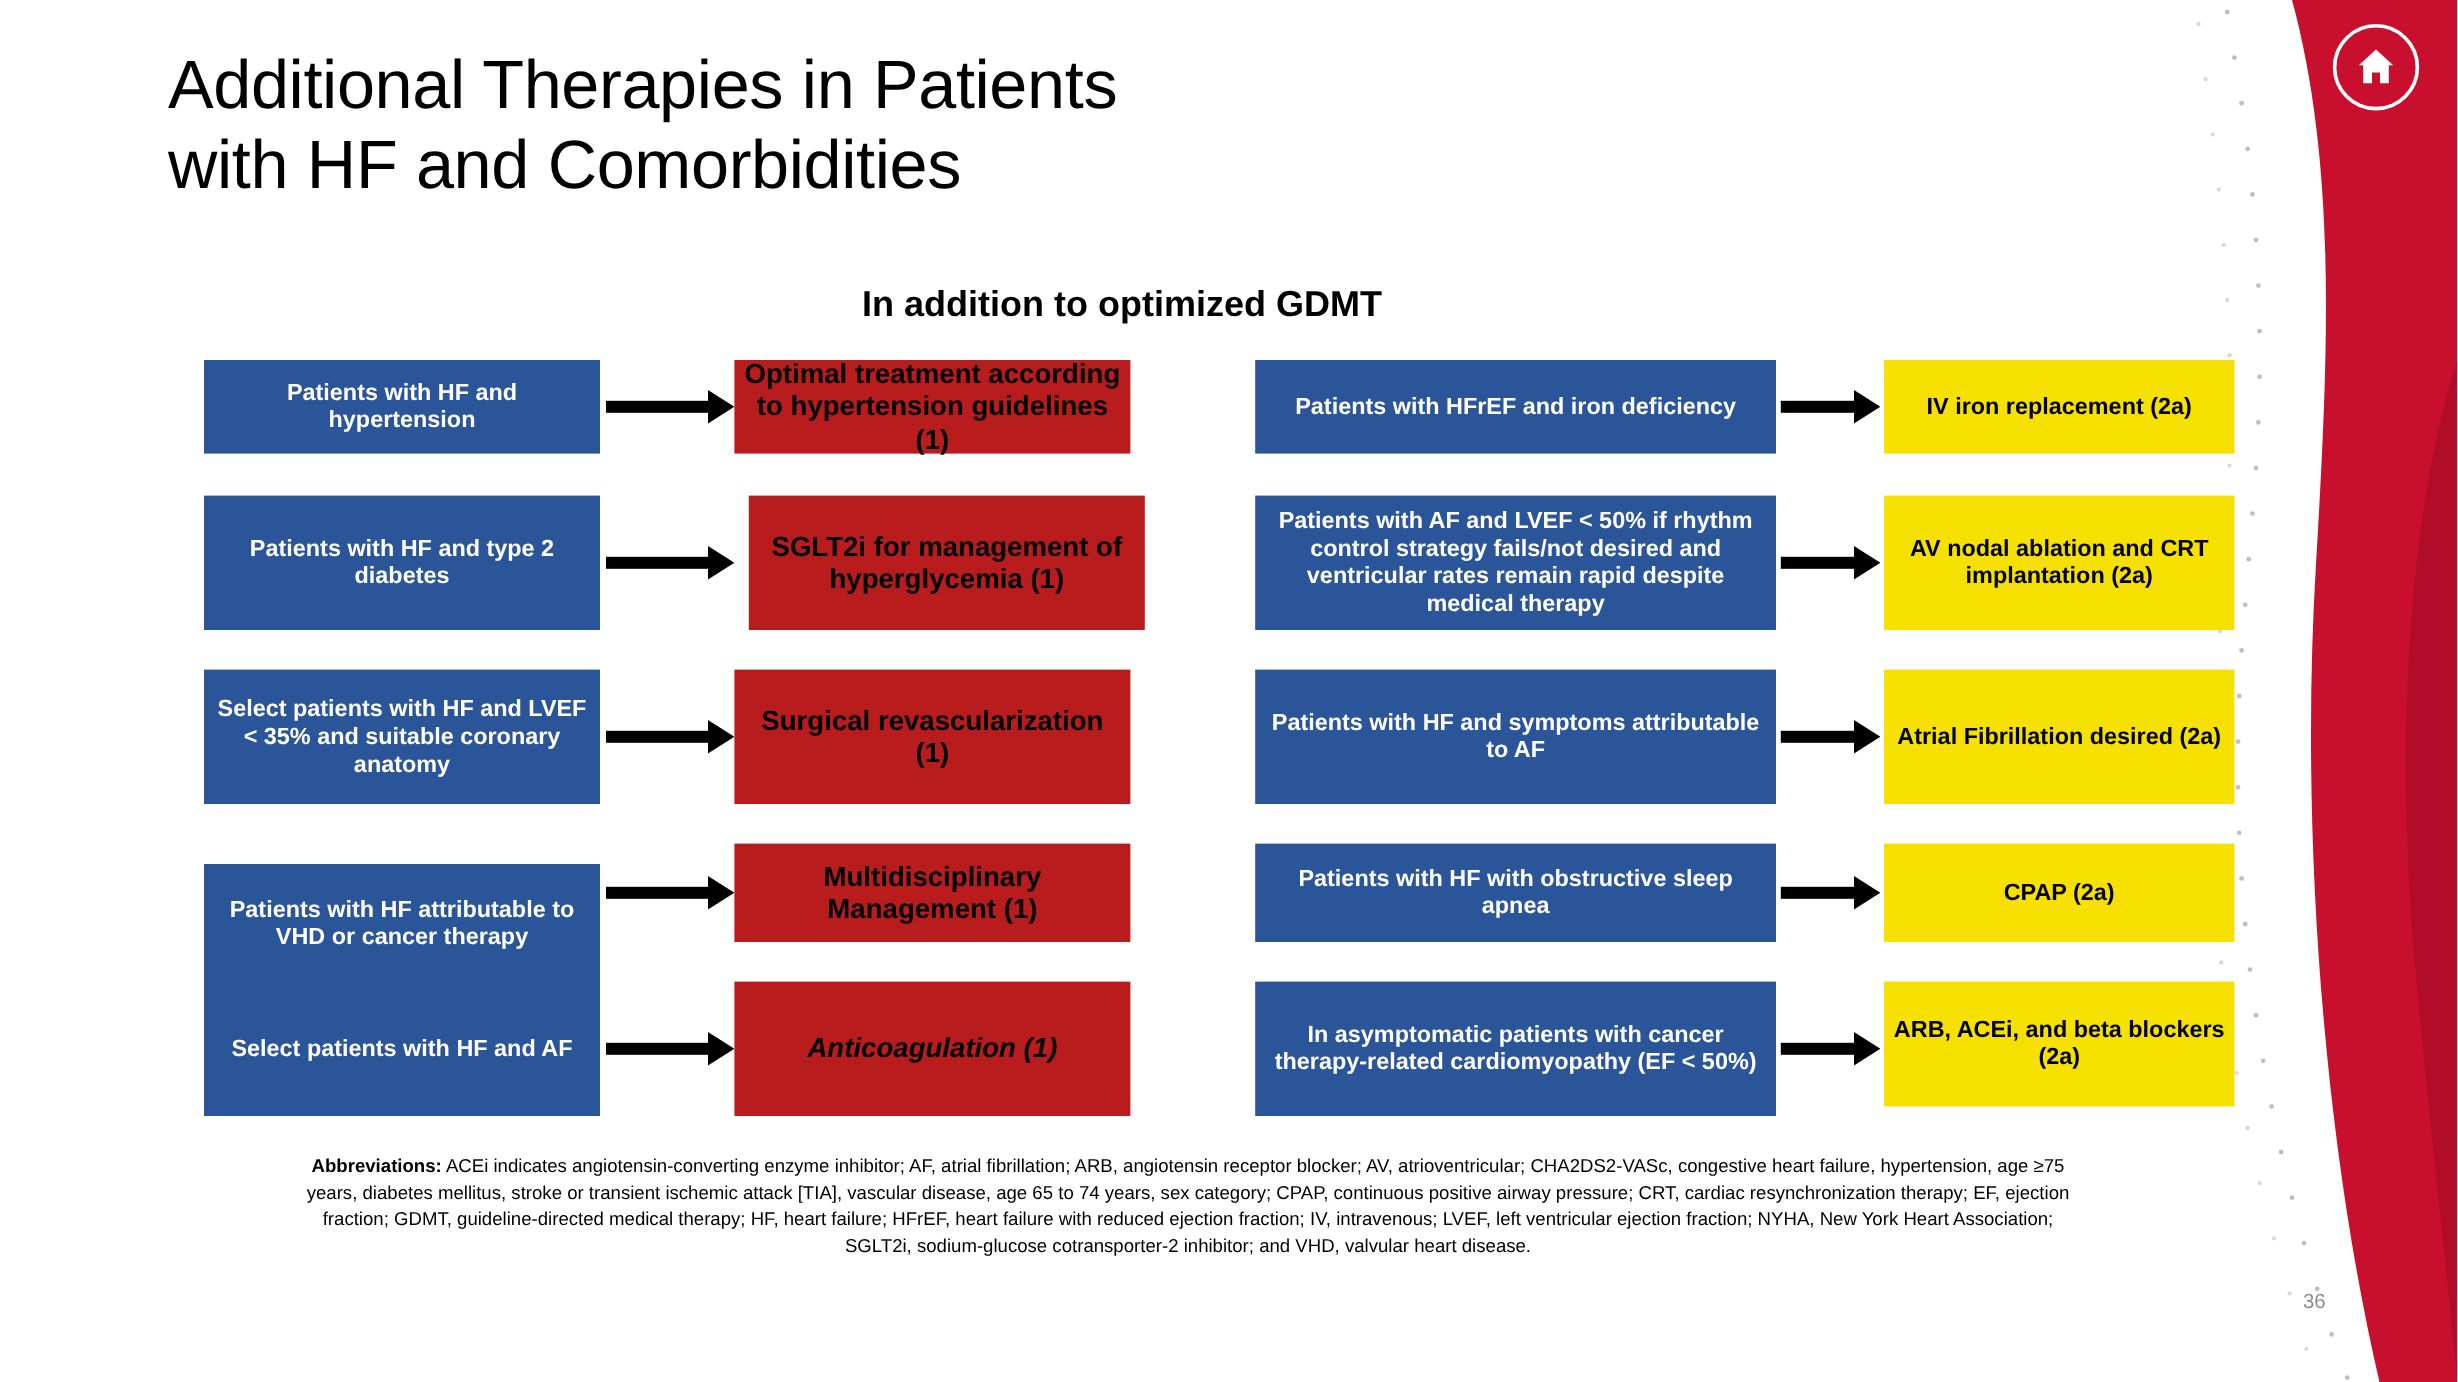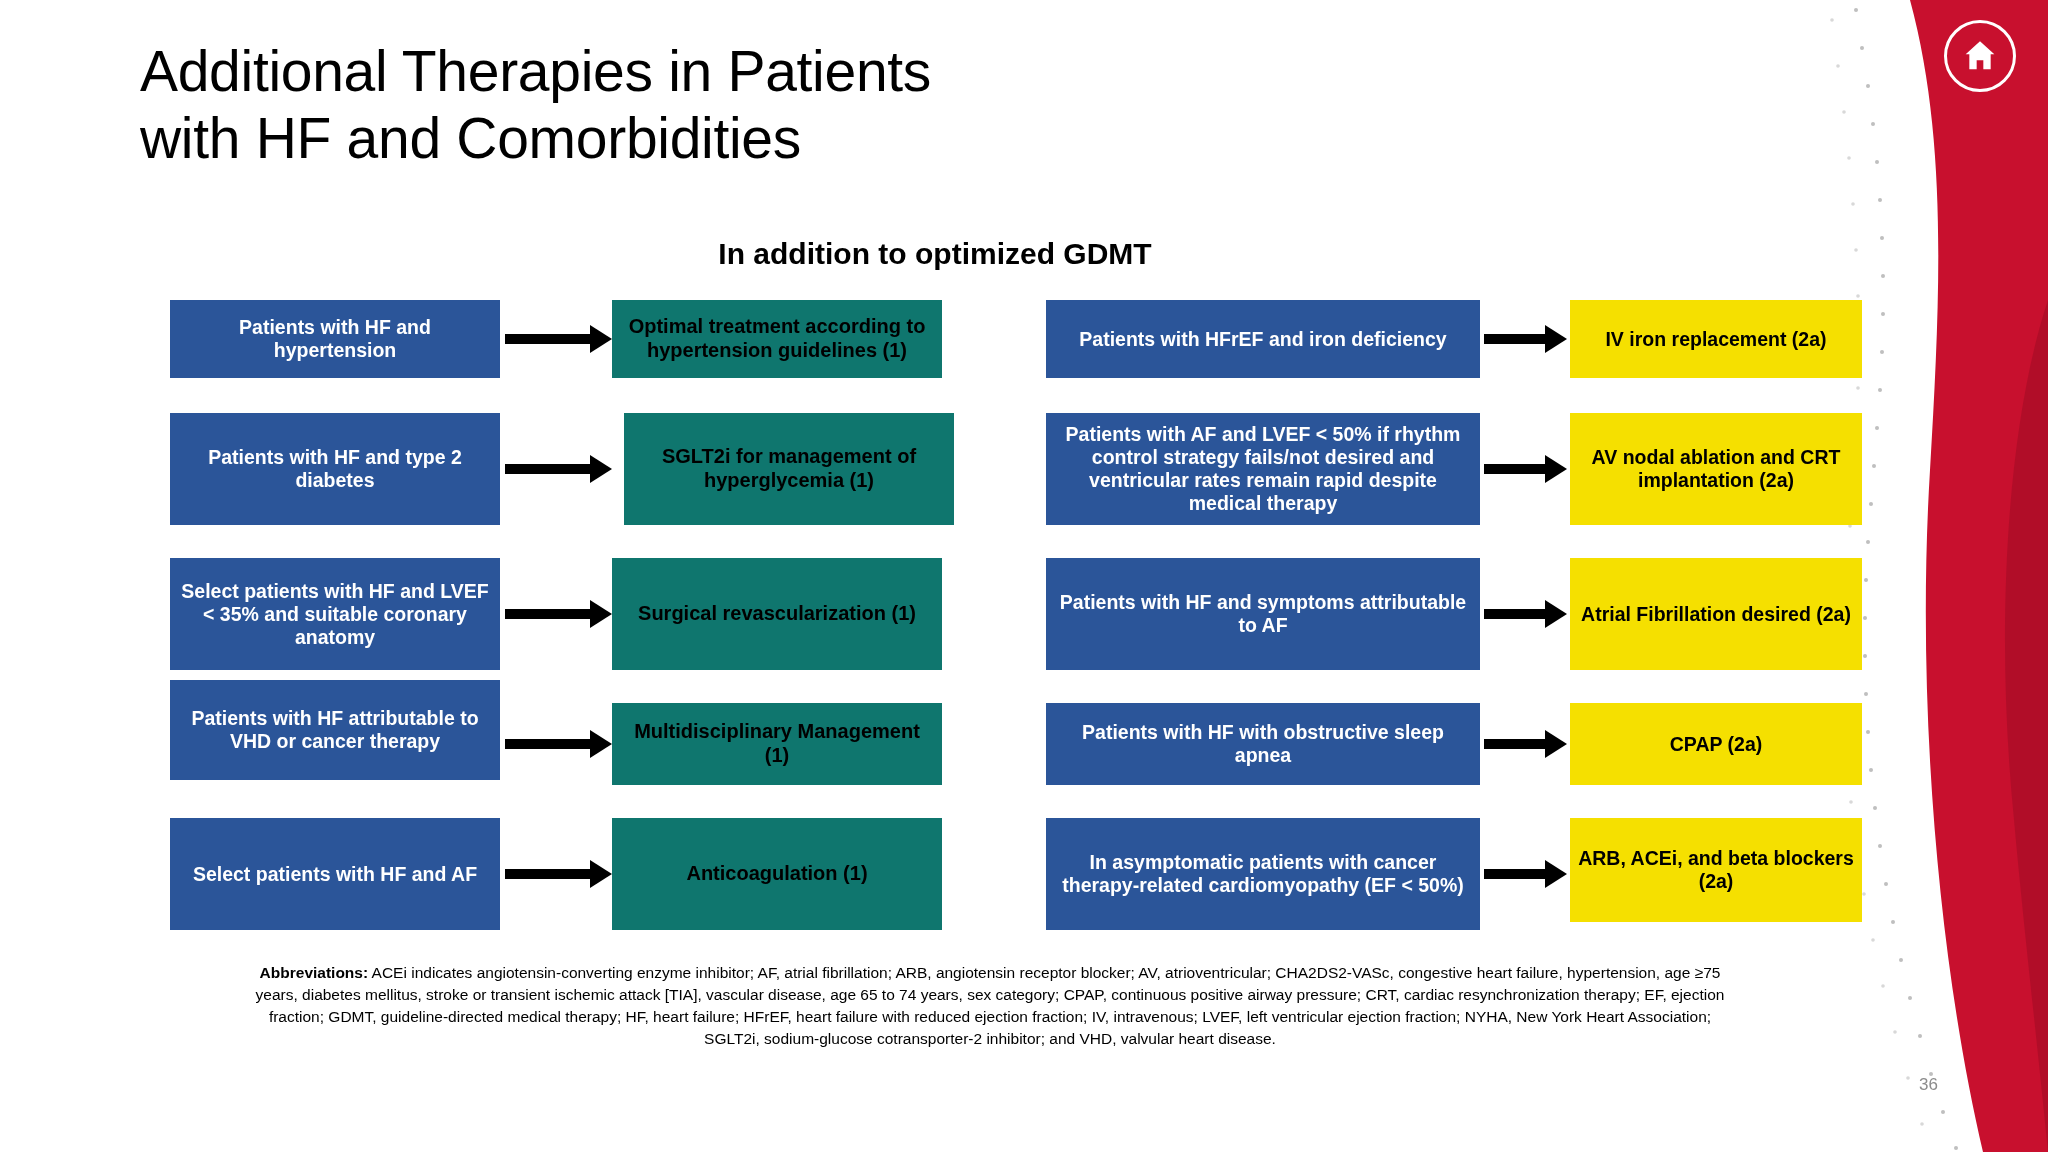--- a/index.html
+++ b/index.html
@@ -112,7 +112,7 @@
   }
 
   .box-blue  { background: #2B5599; color: #ffffff; font-size: 19.5px; }
-  .box-green { background: #0f766e; color: #000000; font-size: 20px; }
+  .box-green { background: #b91c1c; color: #000000; font-size: 23px; }
   .box-yellow{ background: #F5E000; color: #000000; font-size: 19.5px; }
 
   

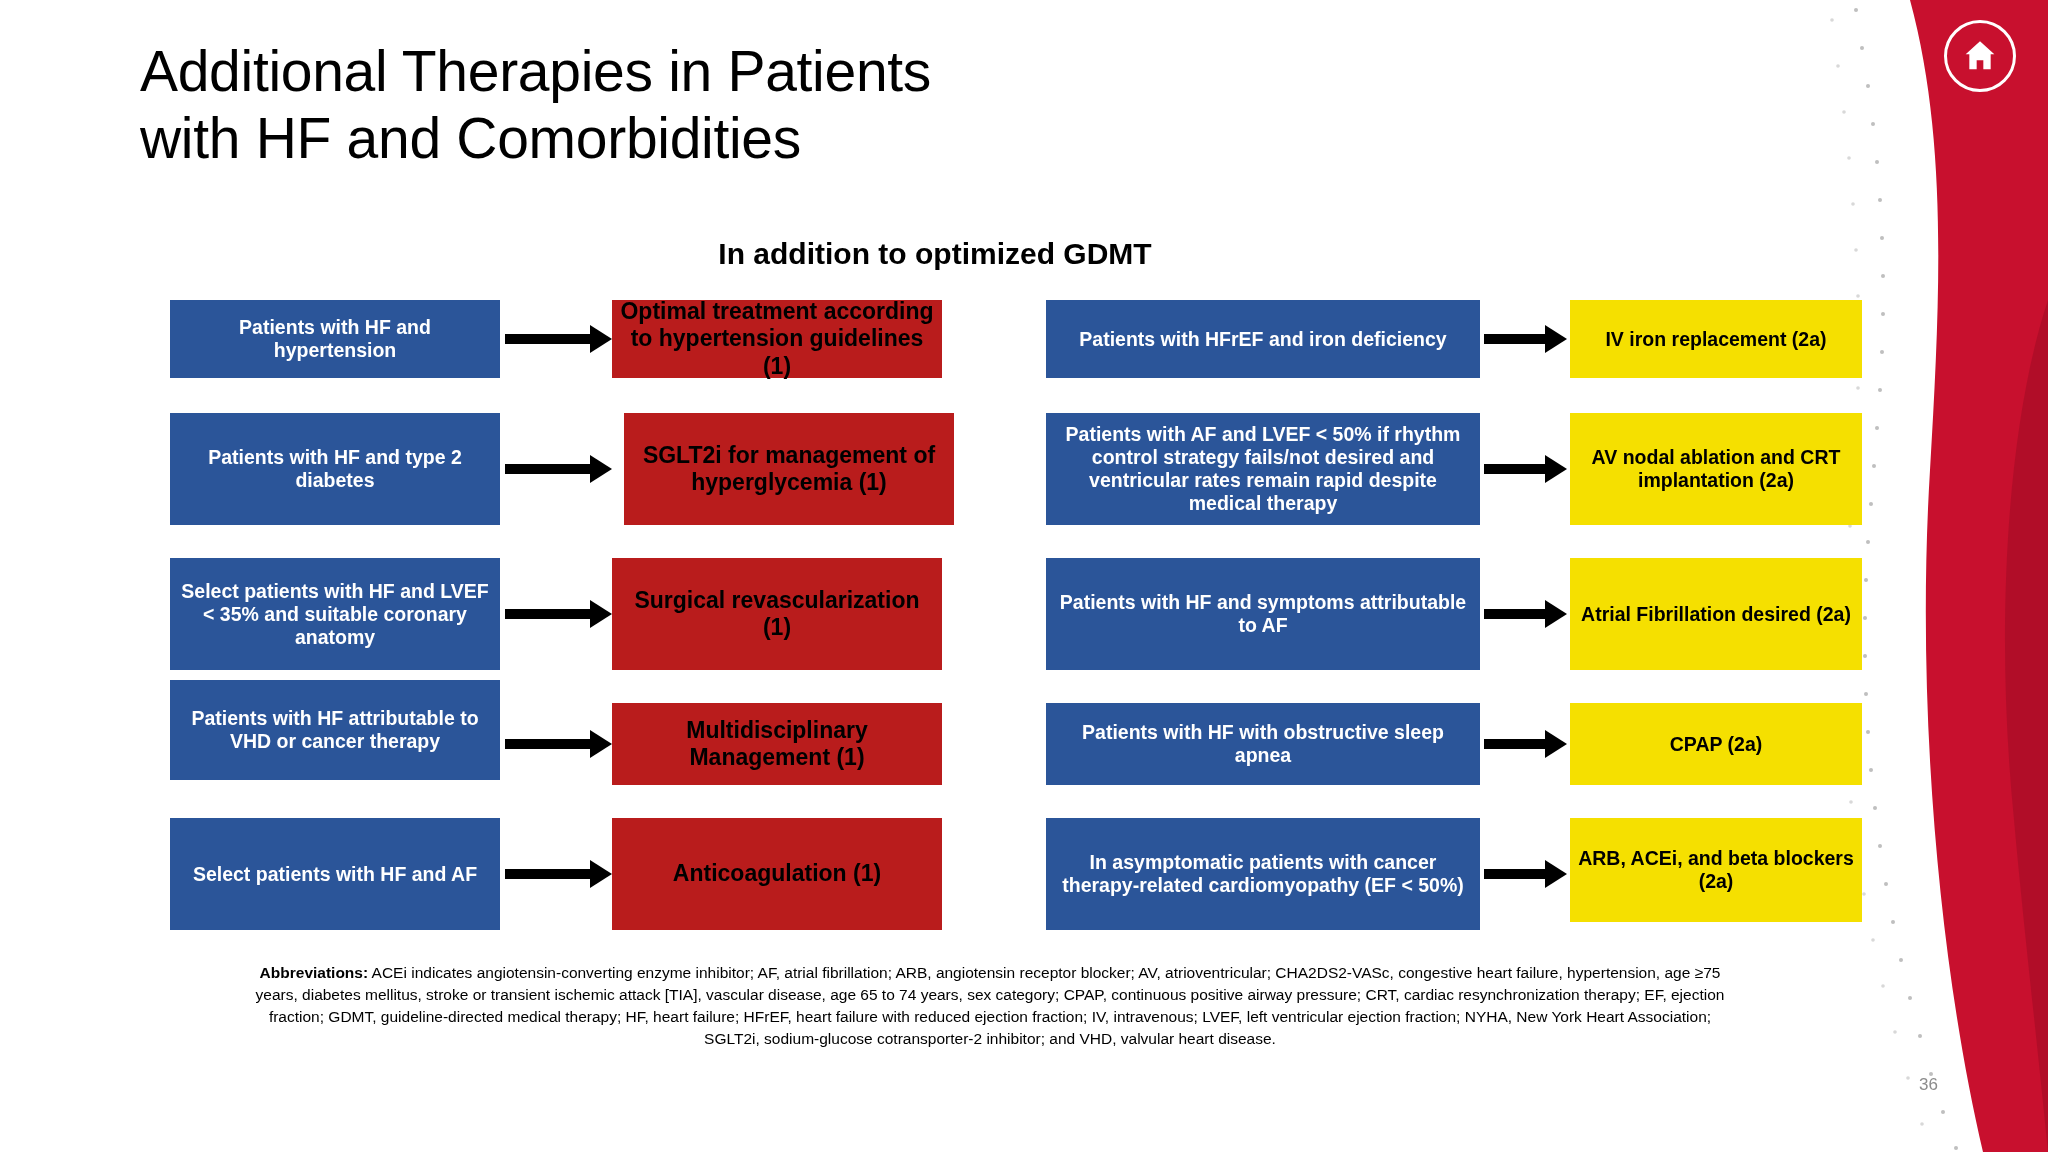--- a/index.html
+++ b/index.html
@@ -283,7 +283,7 @@
       <div class="row box-blue" style="top:0px;   left:0; width:330px; height:78px;">Patients with HF and hypertension</div>
       <div class="row box-blue" style="top:113px; left:0; width:330px; height:112px;">Patients with HF and type 2 diabetes</div>
       <div class="row box-blue" style="top:258px; left:0; width:330px; height:112px;">Select patients with HF and LVEF &lt; 35% and suitable coronary anatomy</div>
-      <div class="row box-blue" style="top:380px; left:0; width:330px; height:100px;">Patients with HF attributable to VHD or cancer therapy</div>
+      <div class="row box-blue" style="top:420px; left:0; width:330px; height:100px;">Patients with HF attributable to VHD or cancer therapy</div>
       <div class="row box-blue" style="top:518px; left:0; width:330px; height:112px;">Select patients with HF and AF</div>
     </div>
 

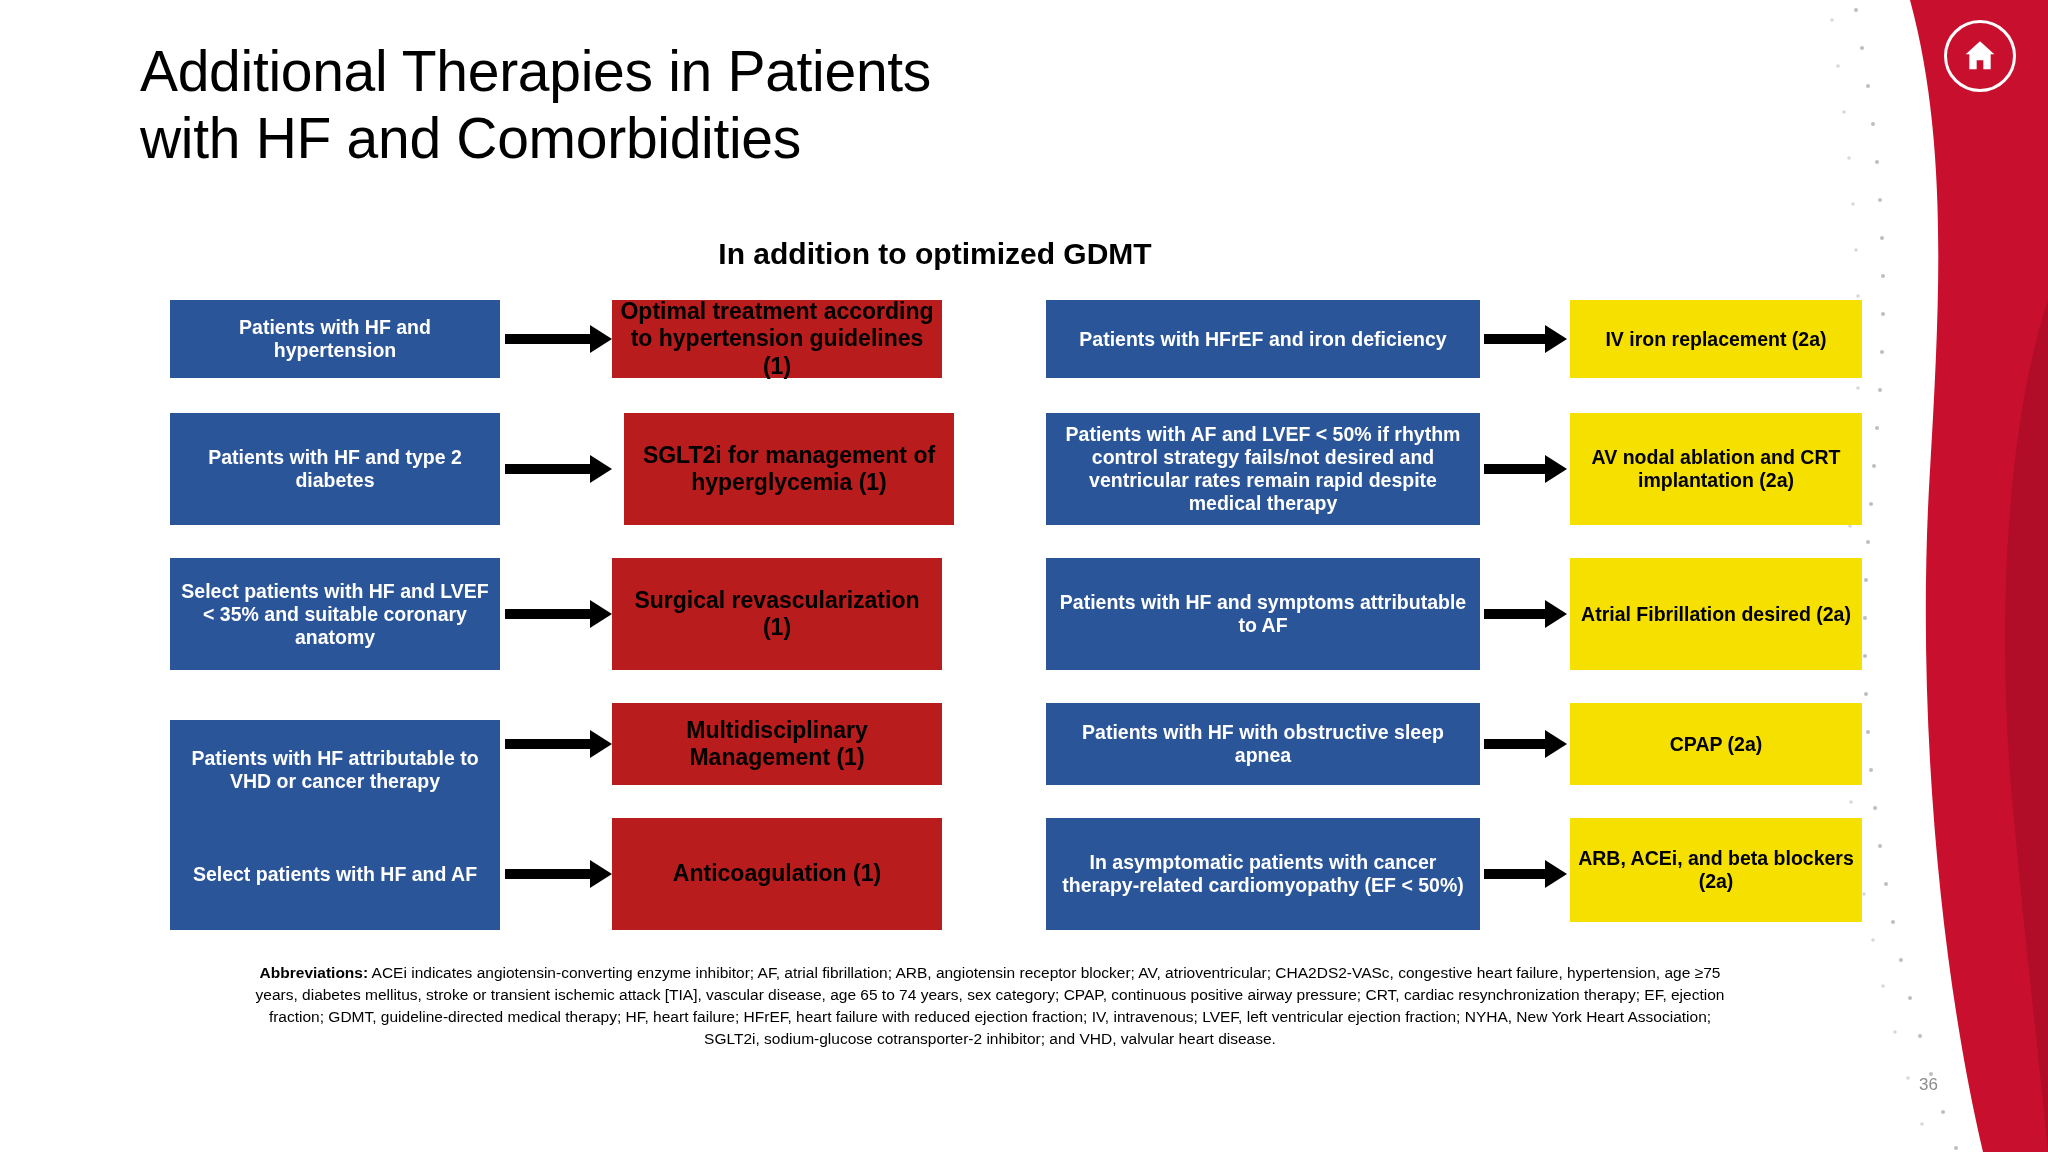--- a/index.html
+++ b/index.html
@@ -315,7 +315,7 @@
       <div class="row box-green" style="top:113px; left:0; width:330px; height:112px;margin-left:12px;">SGLT2i for management of hyperglycemia (1)</div>
       <div class="row box-green" style="top:258px; left:0; width:330px; height:112px;">Surgical revascularization (1)</div>
       <div class="row box-green" style="top:403px; left:0; width:330px; height:82px;">Multidisciplinary Management (1)</div>
-      <div class="row box-green" style="top:518px; left:0; width:330px; height:112px;">Anticoagulation (1)</div>
+      <div class="row box-green" style="top:518px; left:0; width:330px; height:112px;font-style:italic;">Anticoagulation (1)</div>
     </div>
 
     <div class="flow-col col-src-right">

